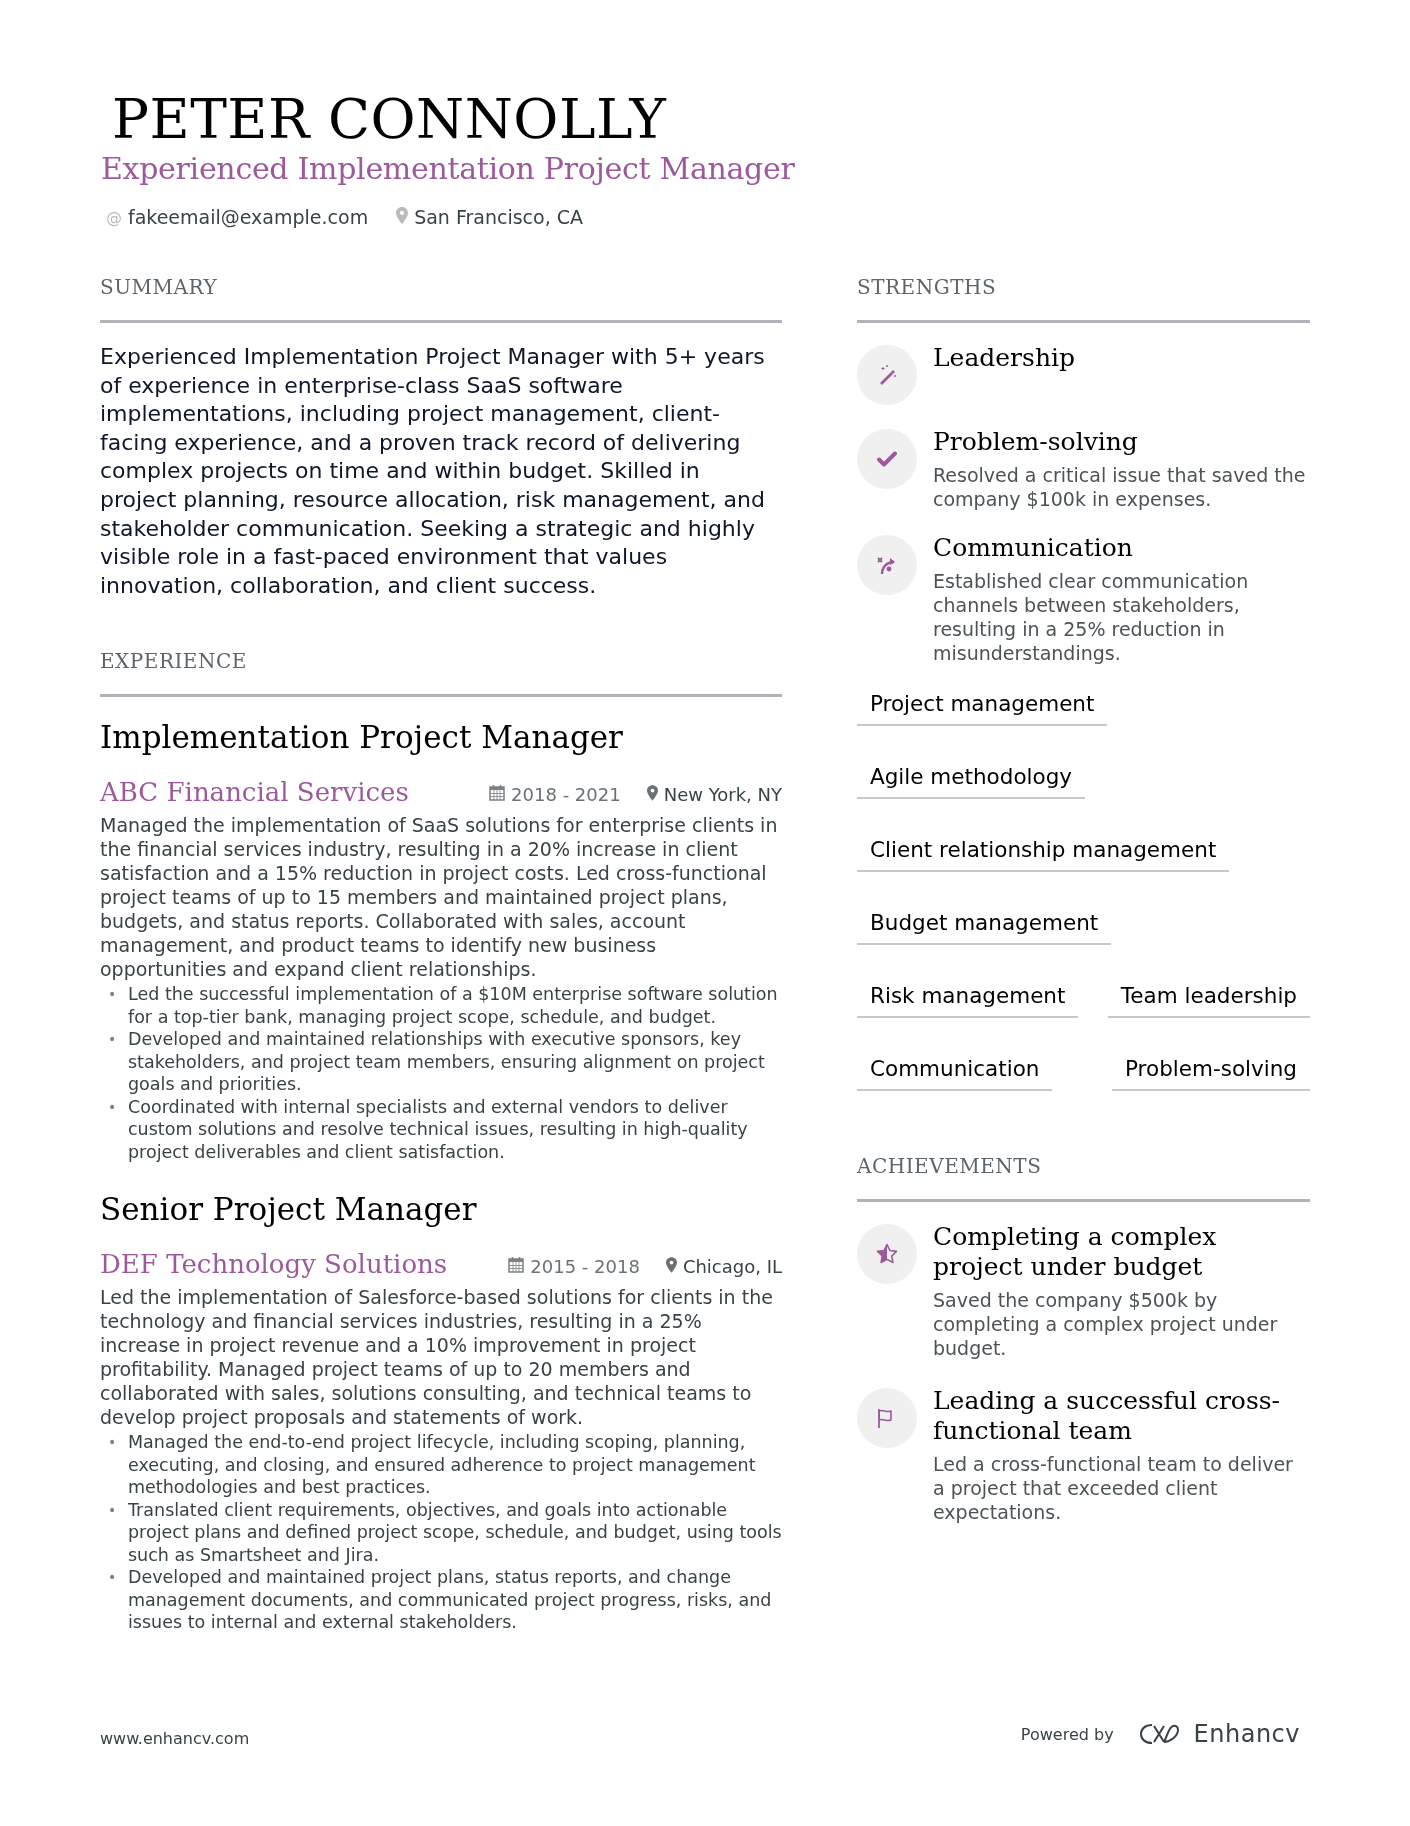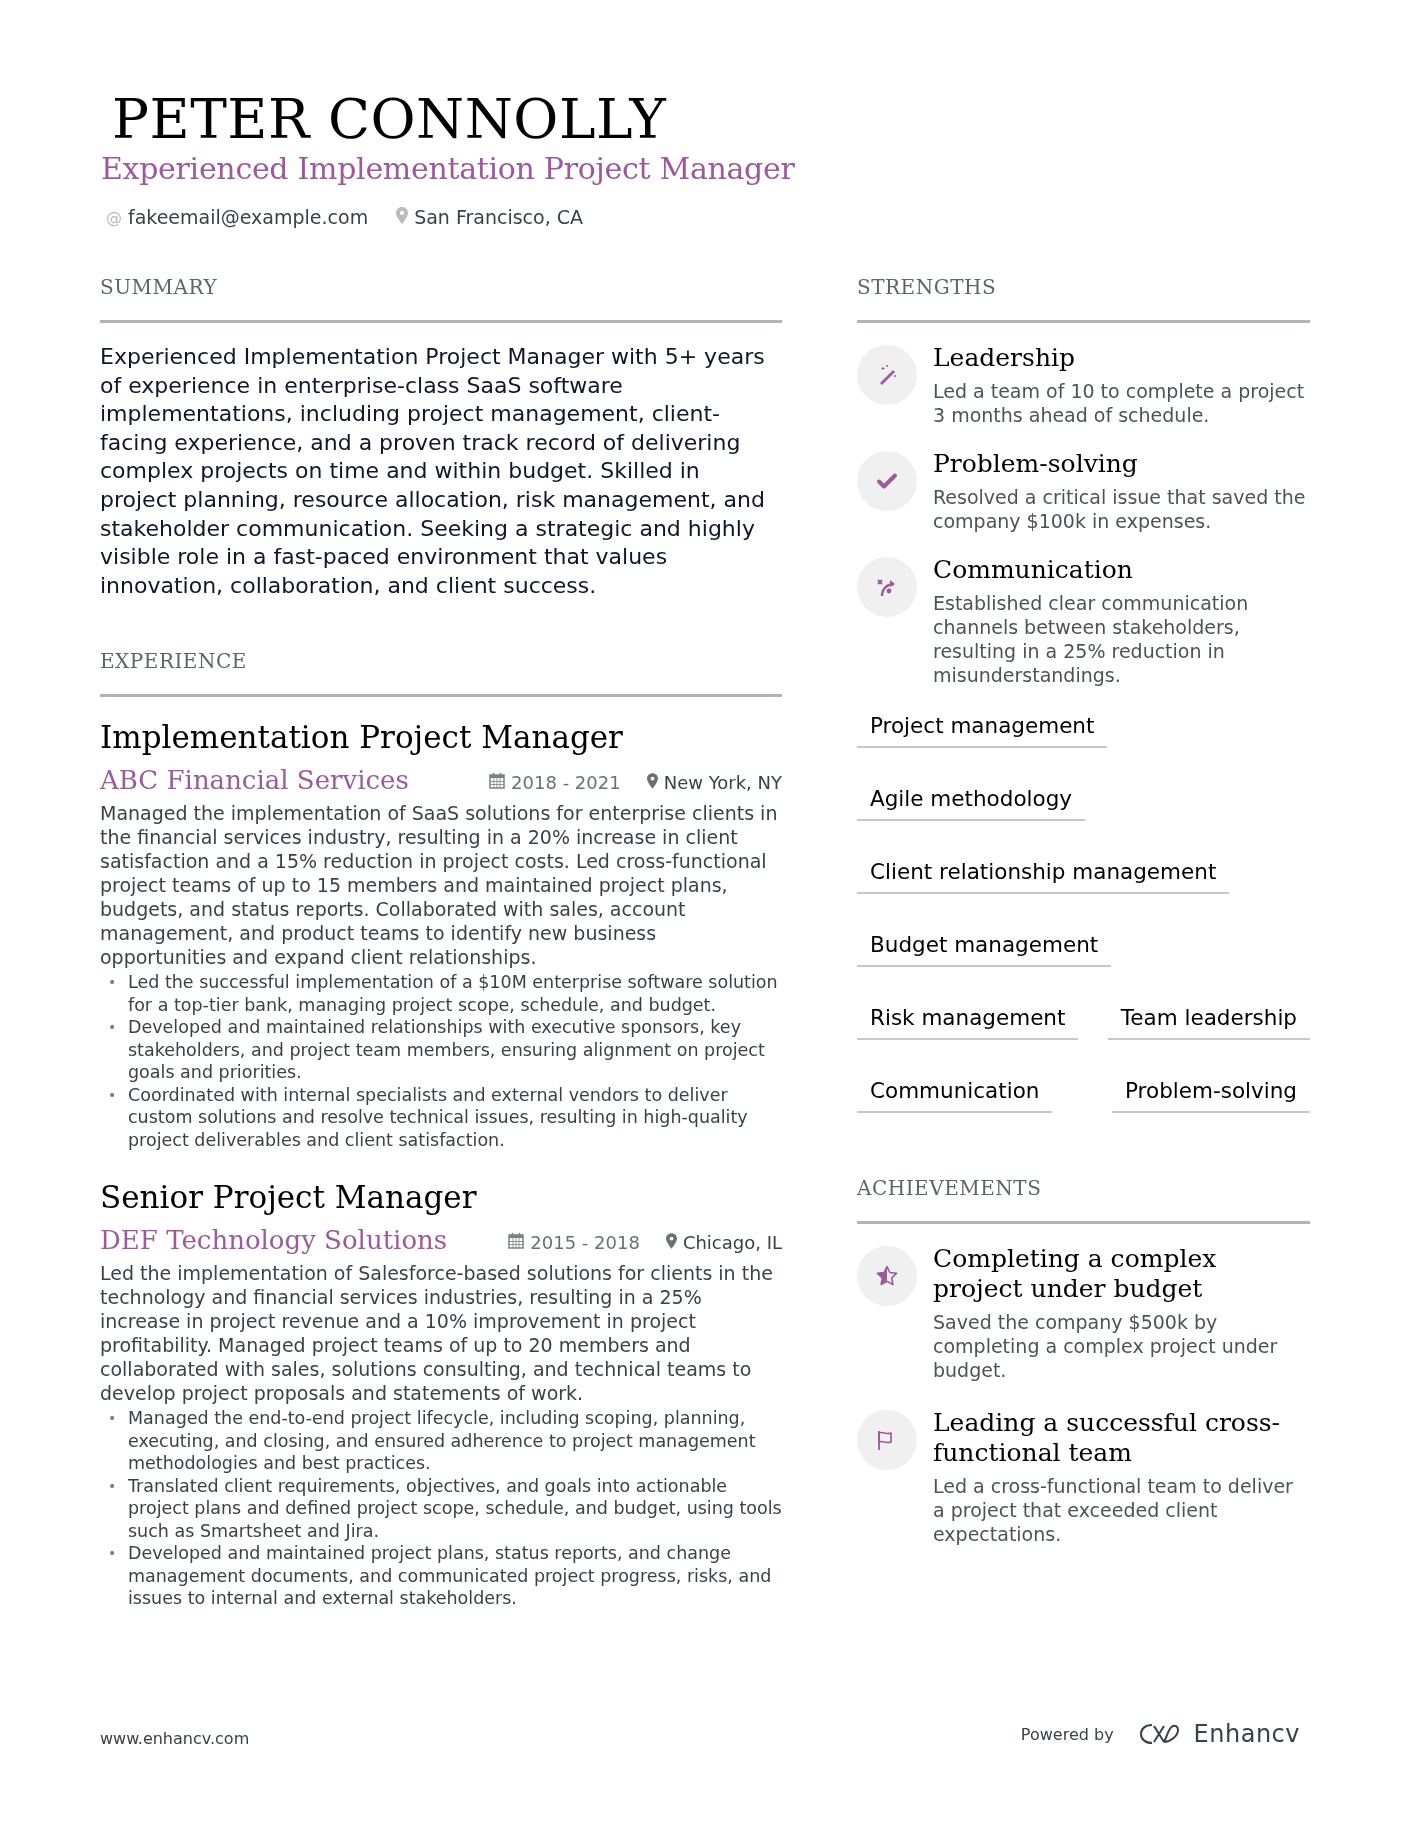--- a/index.html
+++ b/index.html
@@ -176,7 +176,6 @@
         </div>
         <div class="strength-body">
           <div class="strength-title serif">Leadership</div>
-          <div class="strength-desc">Led a team of 10 to complete a project 3 months ahead of schedule.</div>
         </div>
       </div>
 

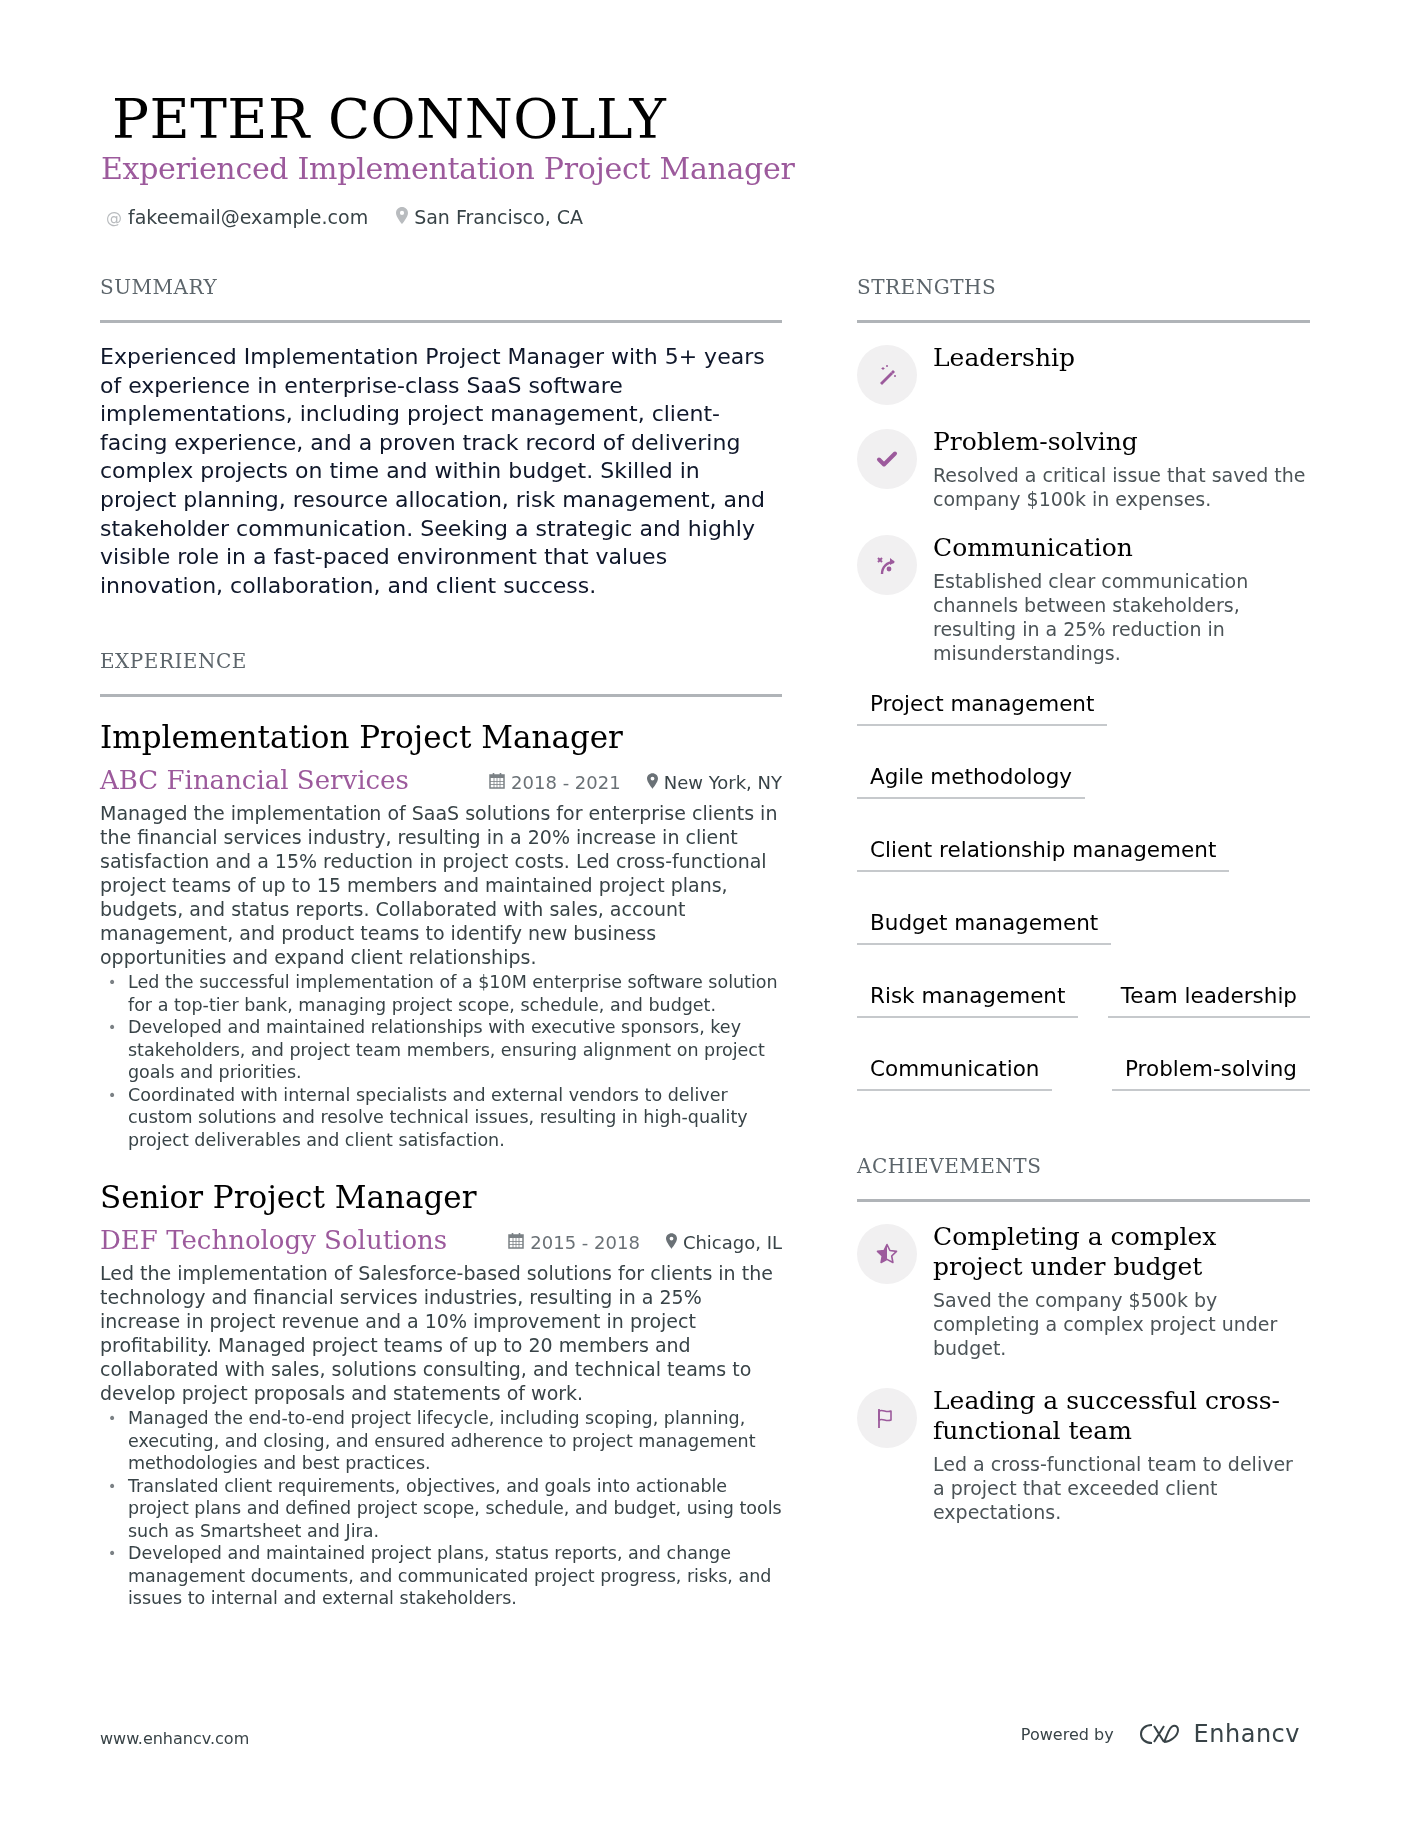--- a/index.html
+++ b/index.html
@@ -27,7 +27,7 @@
   .exp-section { margin-top: 48px; }
   .job { margin-bottom: 26px; }
   .job-title { font-size: 31px; line-height: 40px; color: #000; margin-top: 2px; }
-  .job-row { display: flex; align-items: baseline; justify-content: space-between; margin-top: 6px; gap: 7px; }
+  .job-row { display: flex; align-items: baseline; justify-content: space-between; margin-top: 18px; gap: 7px; }
   .company { font-size: 26px; line-height: 34px; color: #9c5a9c; }
   .job-meta { display: flex; gap: 26px; font-size: 18px; color: #6a7176; align-items: center; padding-left: 48px; }
   .meta-item { display: flex; align-items: center; gap: 6px; }

